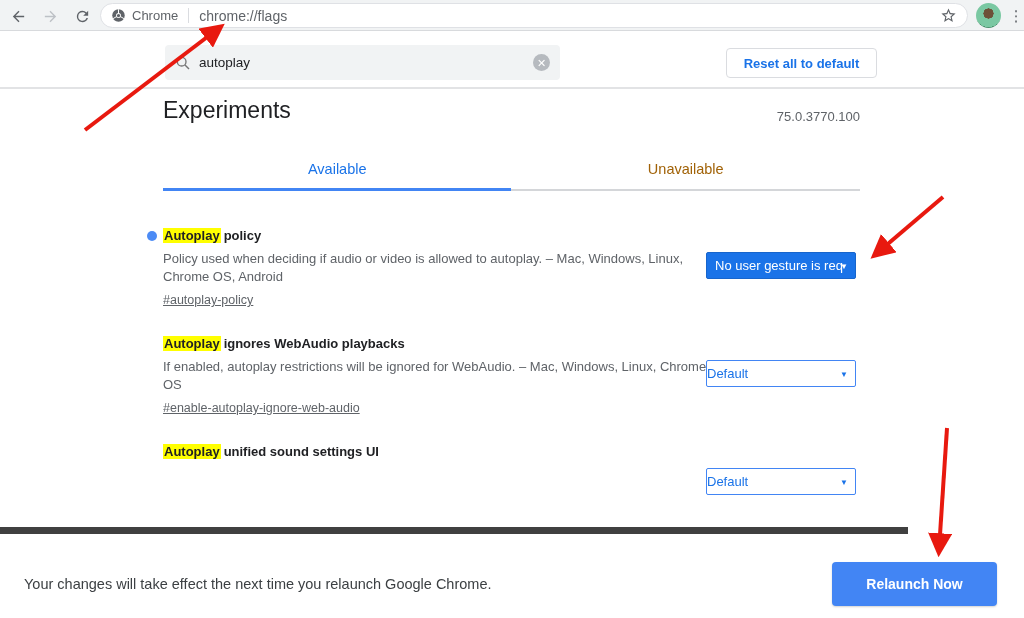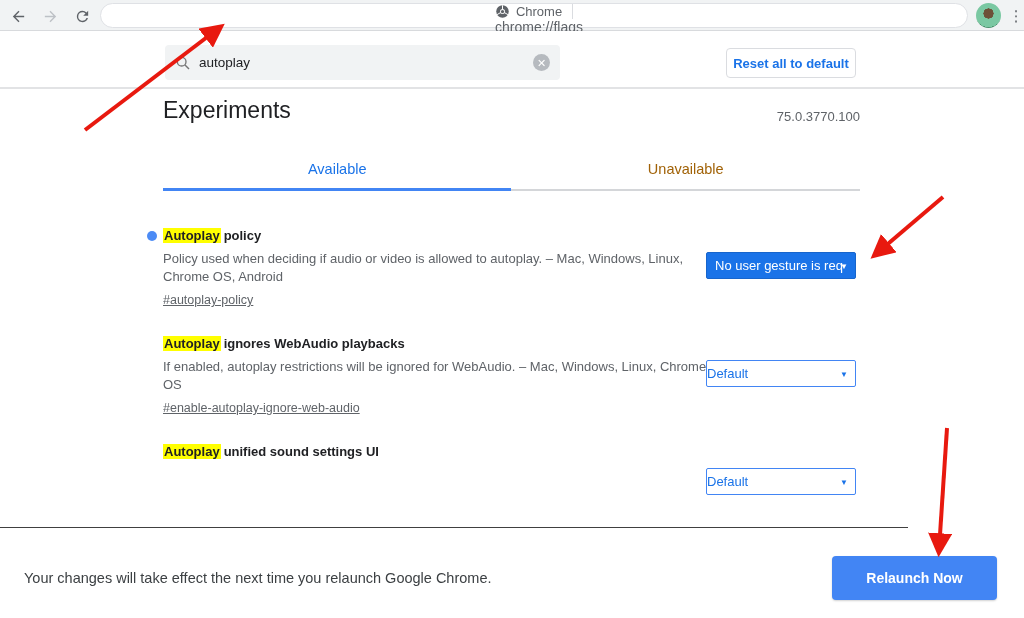--- a/index.html
+++ b/index.html
@@ -17,7 +17,7 @@
              display:flex; align-items:center; justify-content:center; cursor:pointer; }
   .nav-btn svg { width:17px; height:17px; }
   .omnibox { position:absolute; left:100px; top:3px; width:868px; height:25px; background:#fff;
-             border:1px solid #dfe1e5; border-radius:13px; display:flex; align-items:center; padding:0 10px;flex-direction:column; }
+             border:1px solid #dfe1e5; border-radius:13px; display:flex; align-items:center; padding:0 10px; }
   .omni-badge { display:flex; align-items:center; gap:6px; color:#5f6368; font-size:13px;
                 padding-right:10px; border-right:1px solid #dadce0; }
   .omni-url { color:#5f6368; font-size:14px; padding-left:10px; }

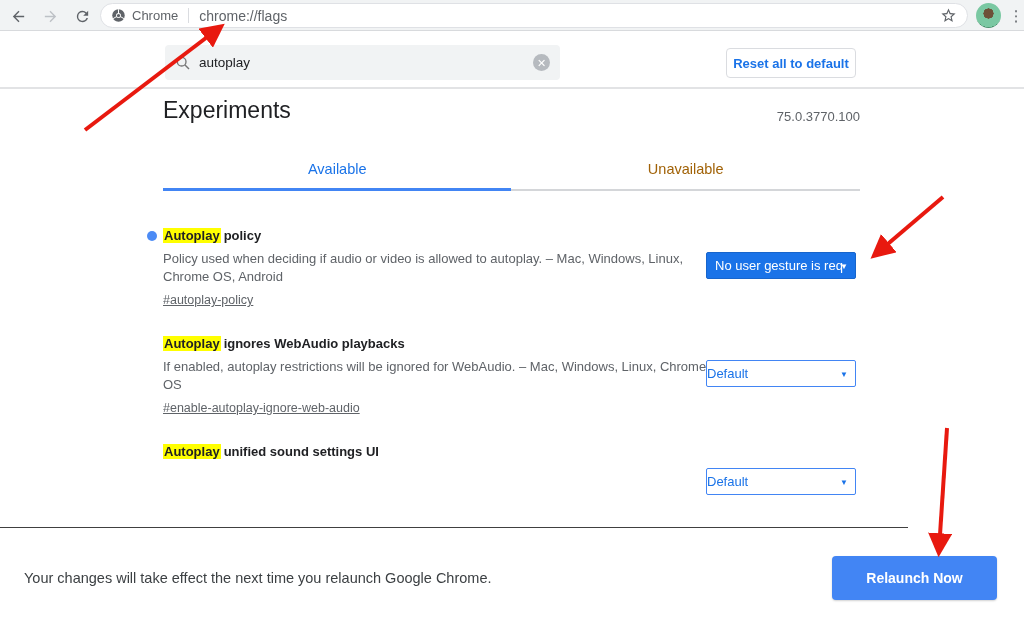--- a/index.html
+++ b/index.html
@@ -38,7 +38,7 @@
                       font-family:"Liberation Sans",sans-serif; font-size:13.5px; color:#202124; margin-left:8px; }
   .clear-btn { width:17px; height:17px; border:none; border-radius:50%; background:#b6babf; color:#fff;
                font-size:11px; line-height:16px; text-align:center; cursor:pointer; padding:0; }
-  .reset-btn { position:absolute; left:726px; top:17px; width:130px; height:30px; background:#fff;
+  .reset-btn { position:absolute; left:726px; top:17px; width:151px; height:30px; background:#fff;
                border:1px solid #dadce0; border-radius:4px; color:var(--accent-blue);
                font-family:"Liberation Sans",sans-serif; font-size:13px; font-weight:bold; cursor:pointer; }
   .page-title { position:absolute; left:163px; top:97px; font-size:23px; color:#202124; }

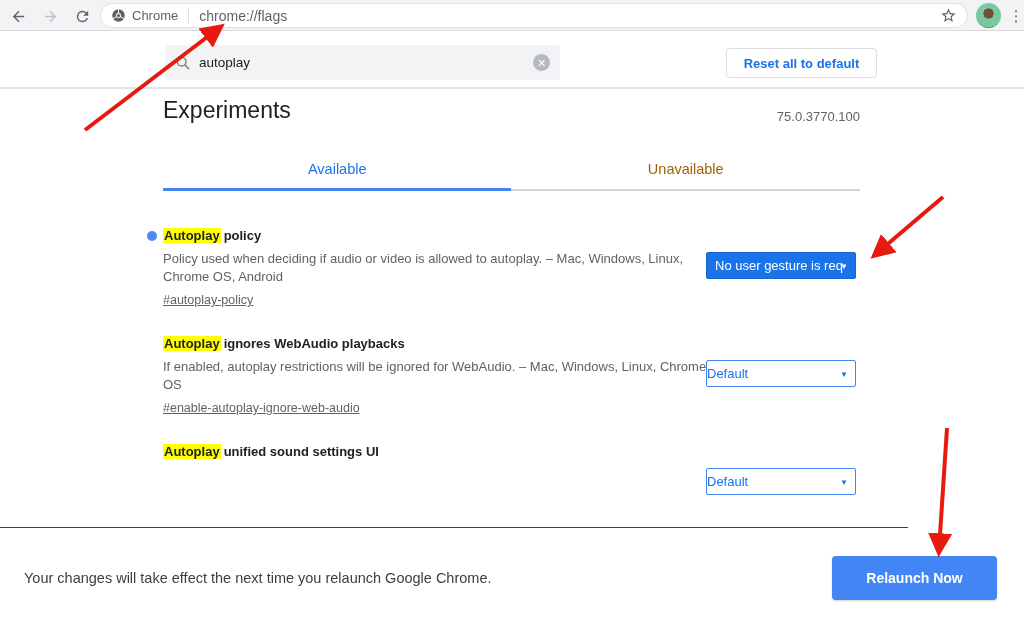--- a/index.html
+++ b/index.html
@@ -72,7 +72,7 @@
 
   
   .footer { position:absolute; left:0; top:527px; width:908px; height:91px; background:#fff;
-            border-top:1px solid #404040; }
+            border-top:7px solid #404040; }
   .footer-msg { position:absolute; left:24px; top:42px; font-size:14.5px; color:#3c4043; }
   .relaunch-btn { position:absolute; left:832px; top:28px; width:165px; height:44px;
                   background:var(--button-blue); border:none; border-radius:4px; color:#fff;

